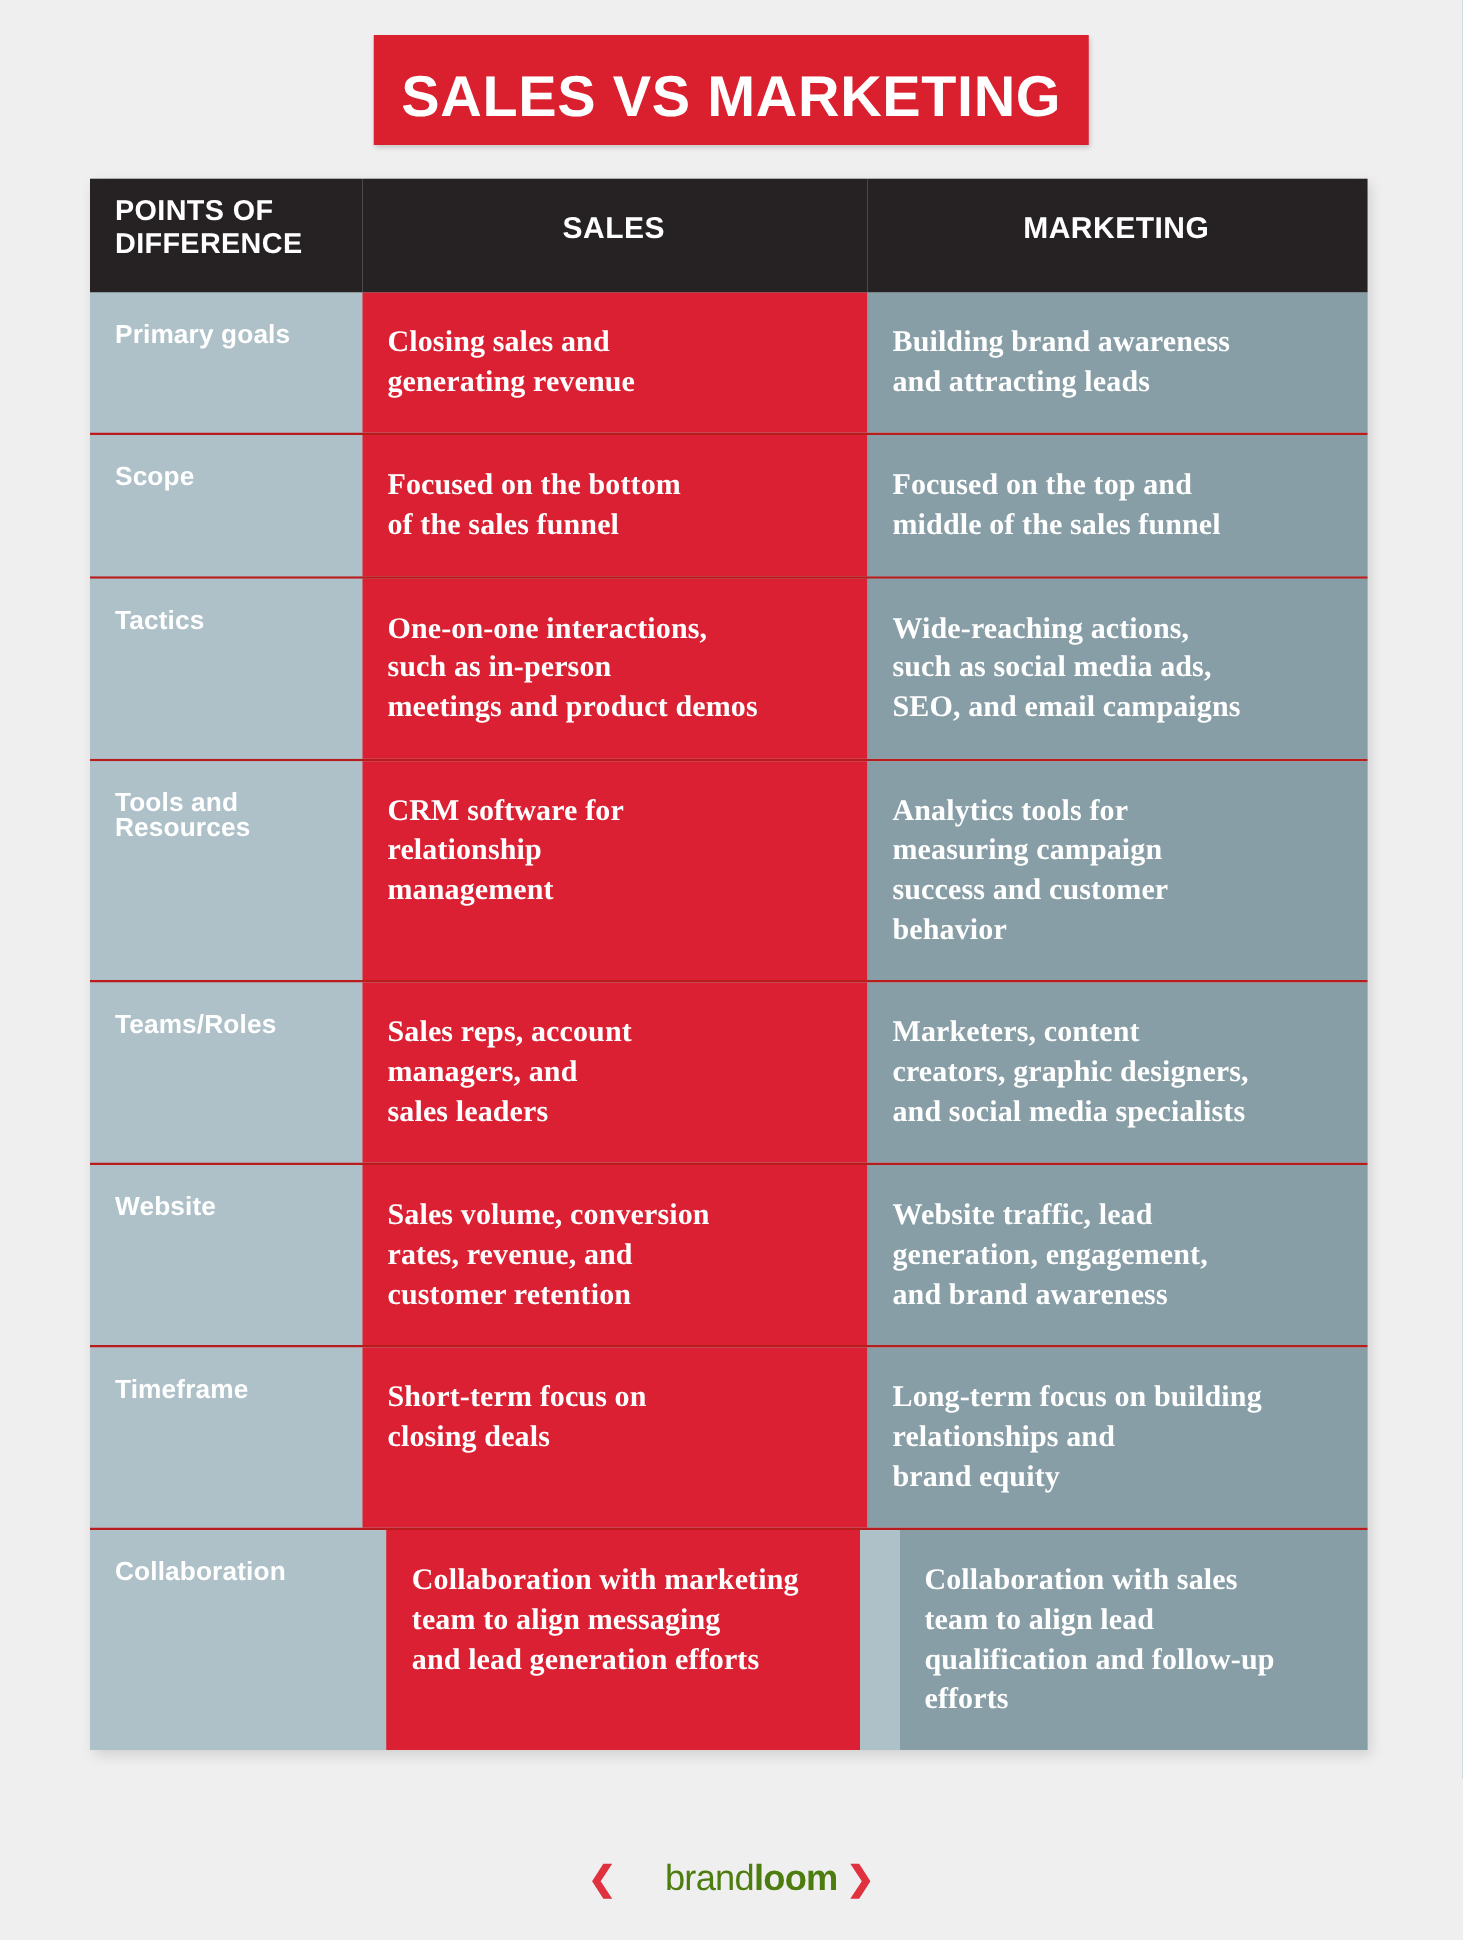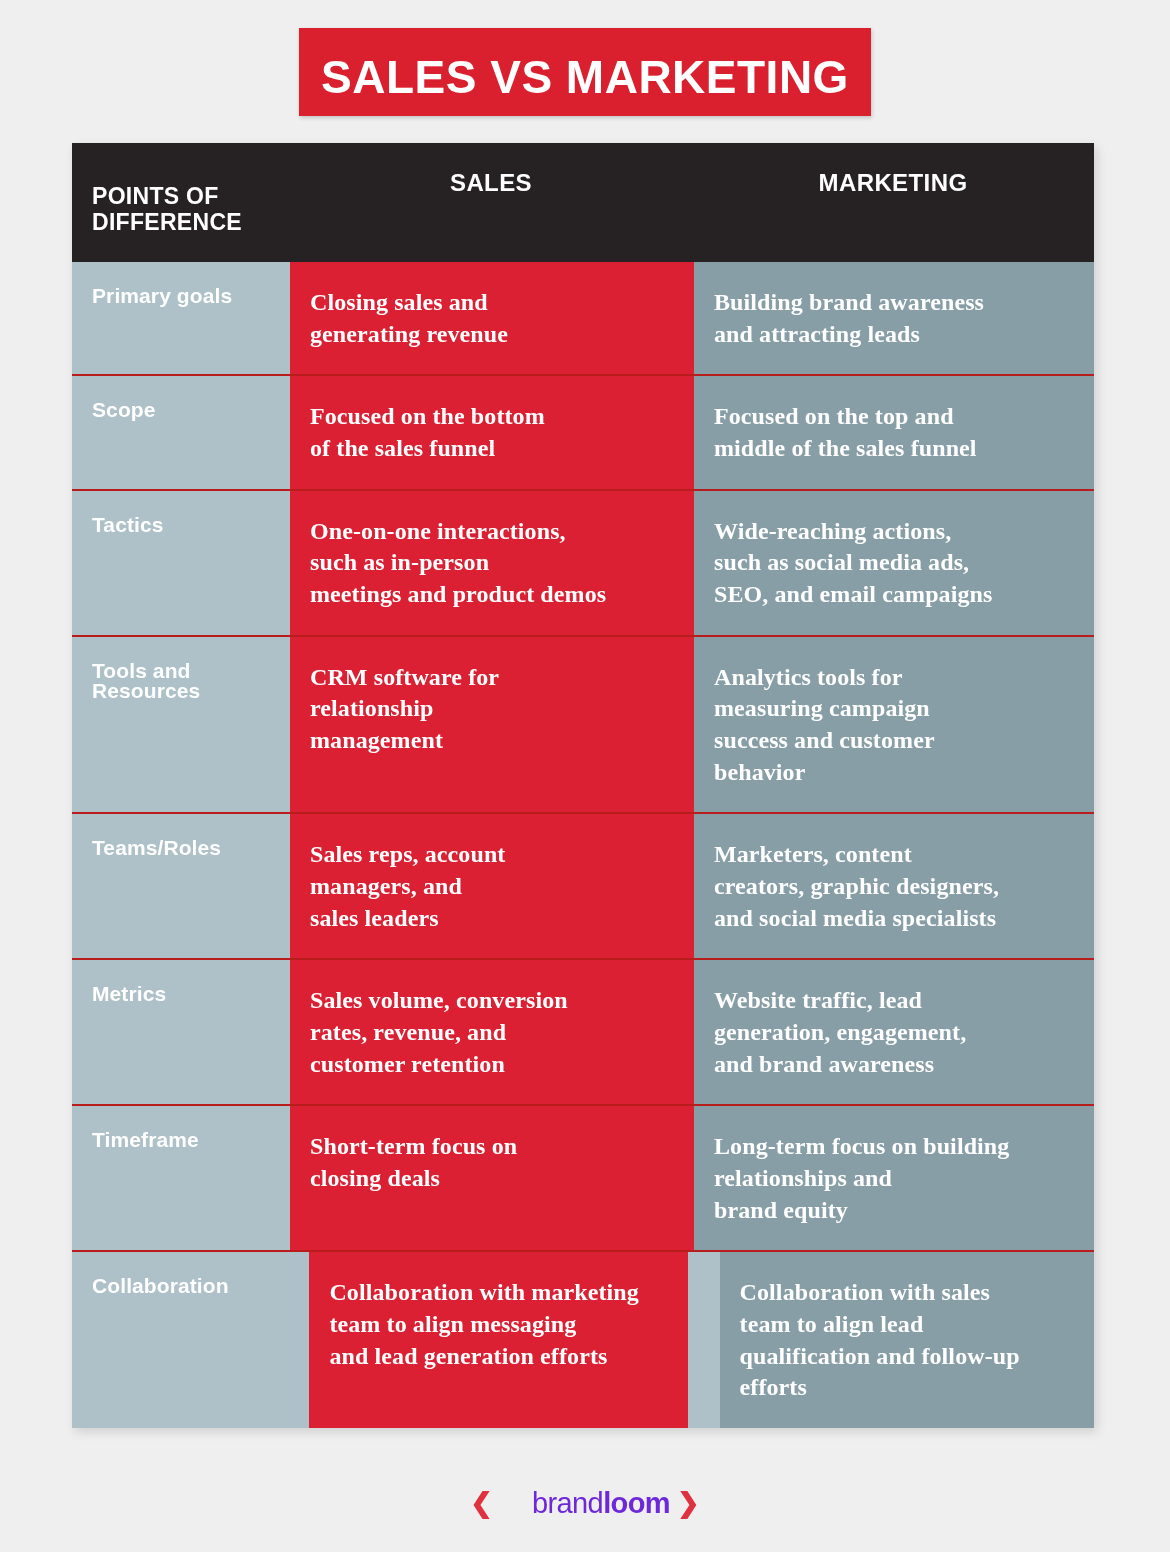--- a/index.html
+++ b/index.html
@@ -84,7 +84,7 @@
     font-size: 24px;
     letter-spacing: 0.4px;
   }
-  .header-row .c1 { padding-top: 40px; }
+  .header-row .c1 { padding-top: 12px; }
 
   
   .label-text {

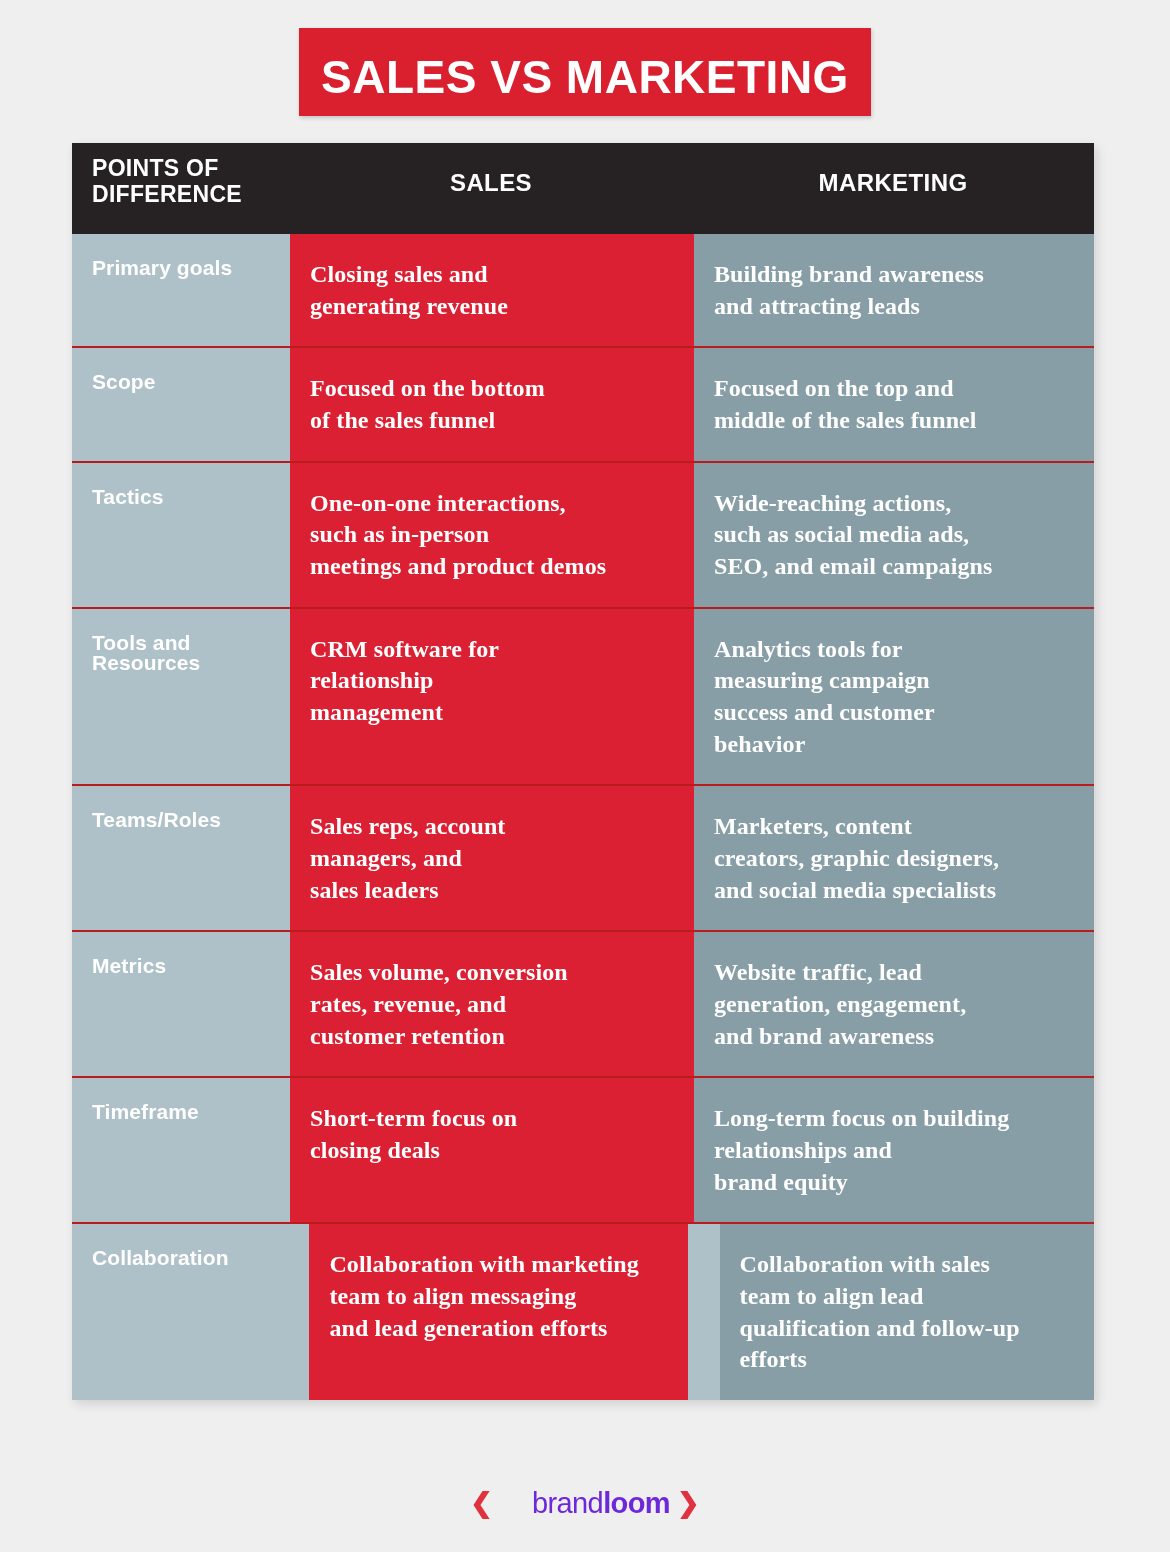--- a/index.html
+++ b/index.html
@@ -239,7 +239,7 @@
 
   <div class="row">
     <div class="cell c1">
-      <div class="label-text">Metrics</div>
+      <div class="label-text">Website</div>
     </div>
     <div class="cell c2">
       <div class="body-text">Sales volume, conversion

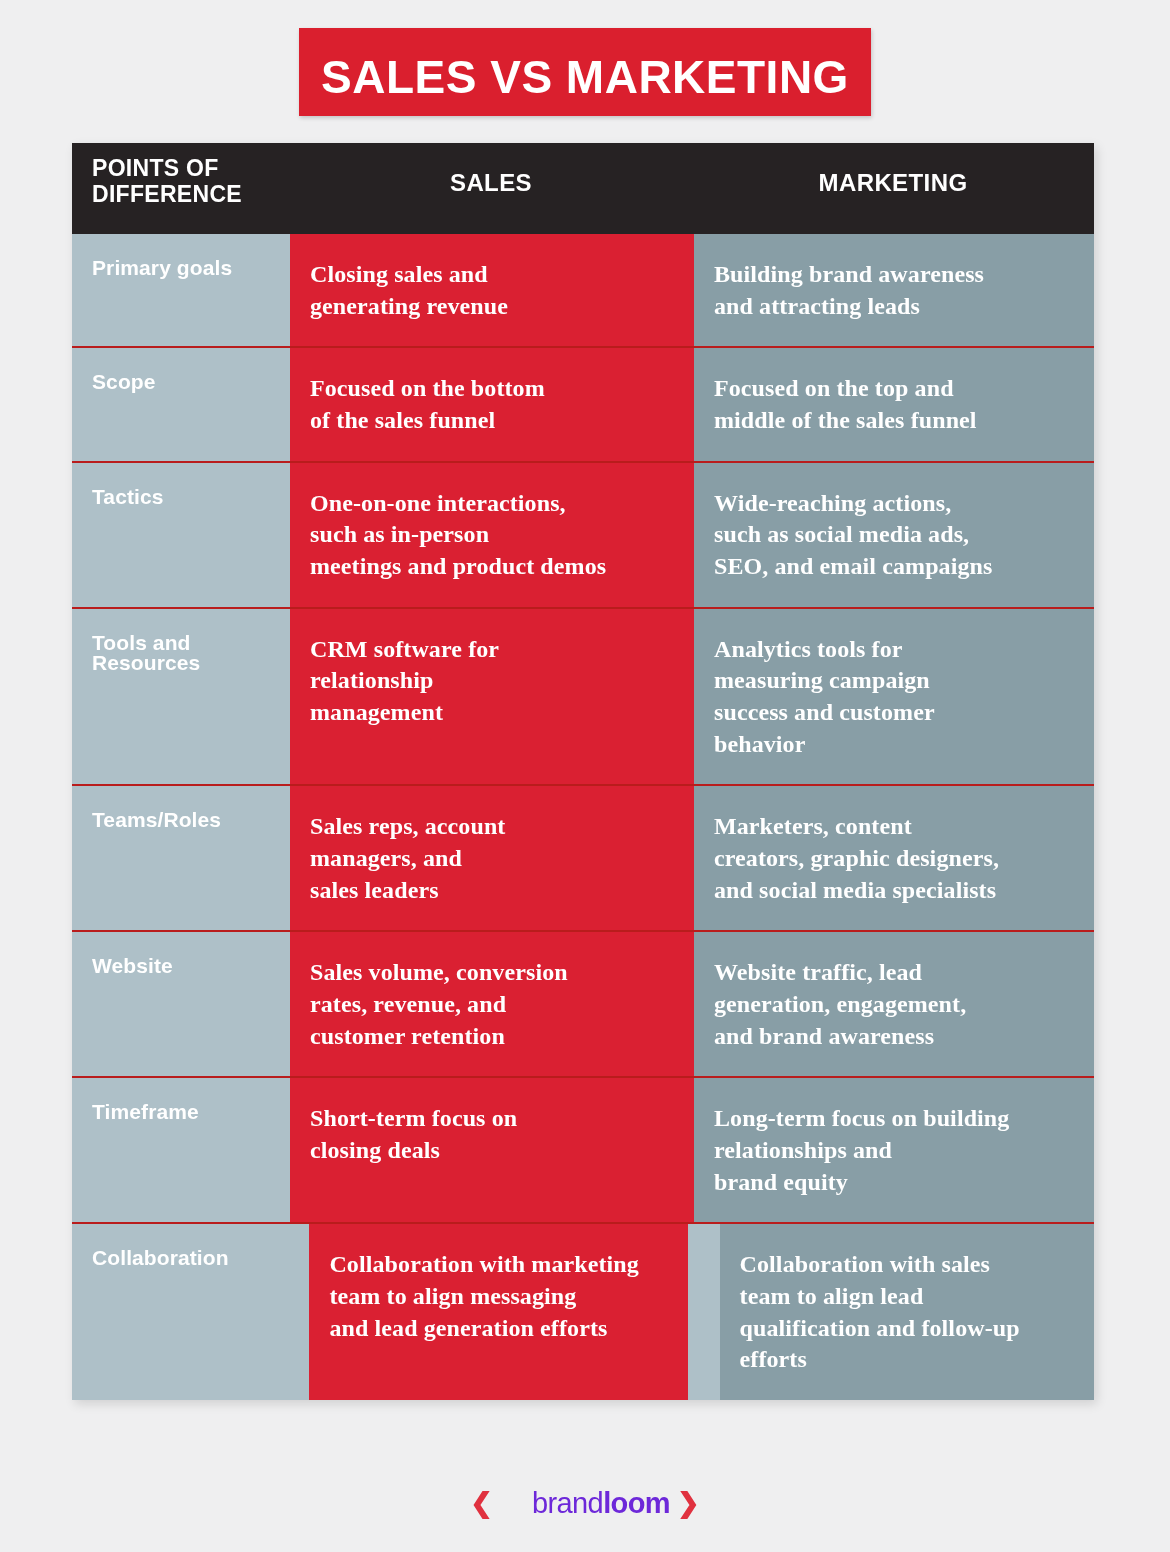--- a/index.html
+++ b/index.html
@@ -129,7 +129,7 @@
   }
   .logo-word {
     font-size: 29px;
-    color: #6d28d9;
+    color: #4d7c0f;
     line-height: 1;
     letter-spacing: -0.6px;
     margin-left: 32px;

